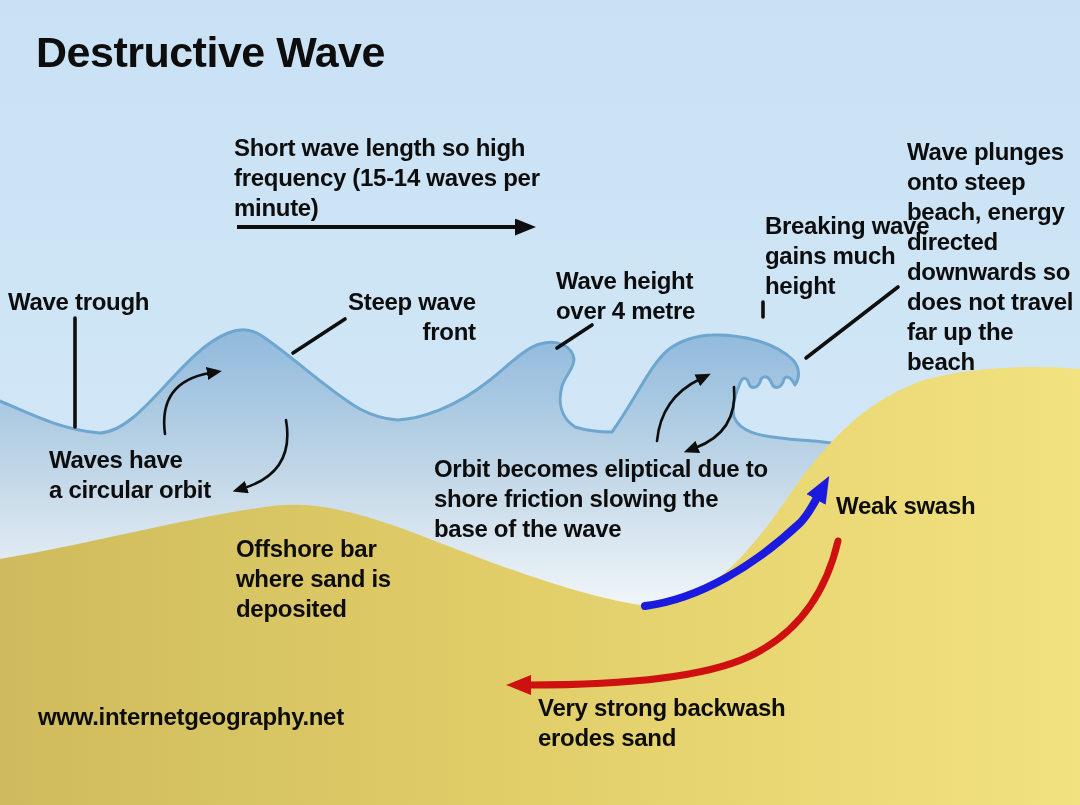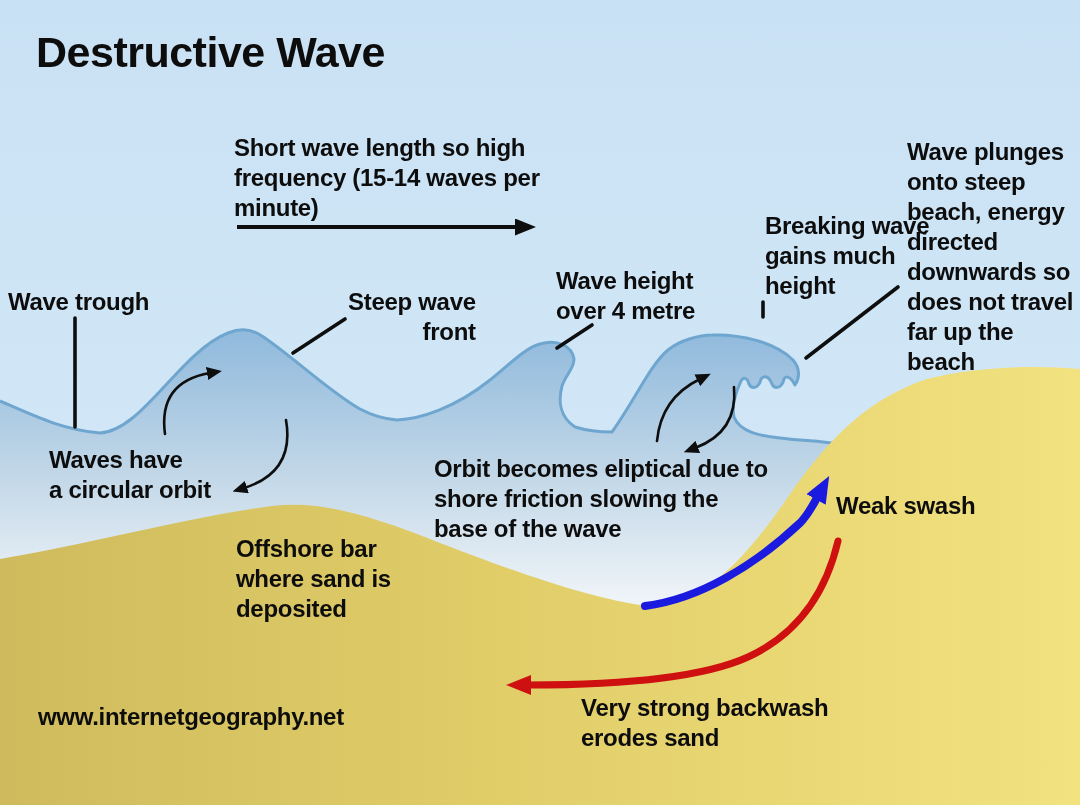--- a/index.html
+++ b/index.html
@@ -40,7 +40,7 @@
   .l-elliptical{left:434px;top:454px;}
   .l-offshore{left:236px;top:534px;}
   .l-swash{left:836px;top:491px;}
-  .l-backwash{left:538px;top:693px;margin-left:43px;}
+  .l-backwash{left:538px;top:693px;}
   .l-watermark{left:38px;top:702px;text-align:center;}
 </style>
 </head>

